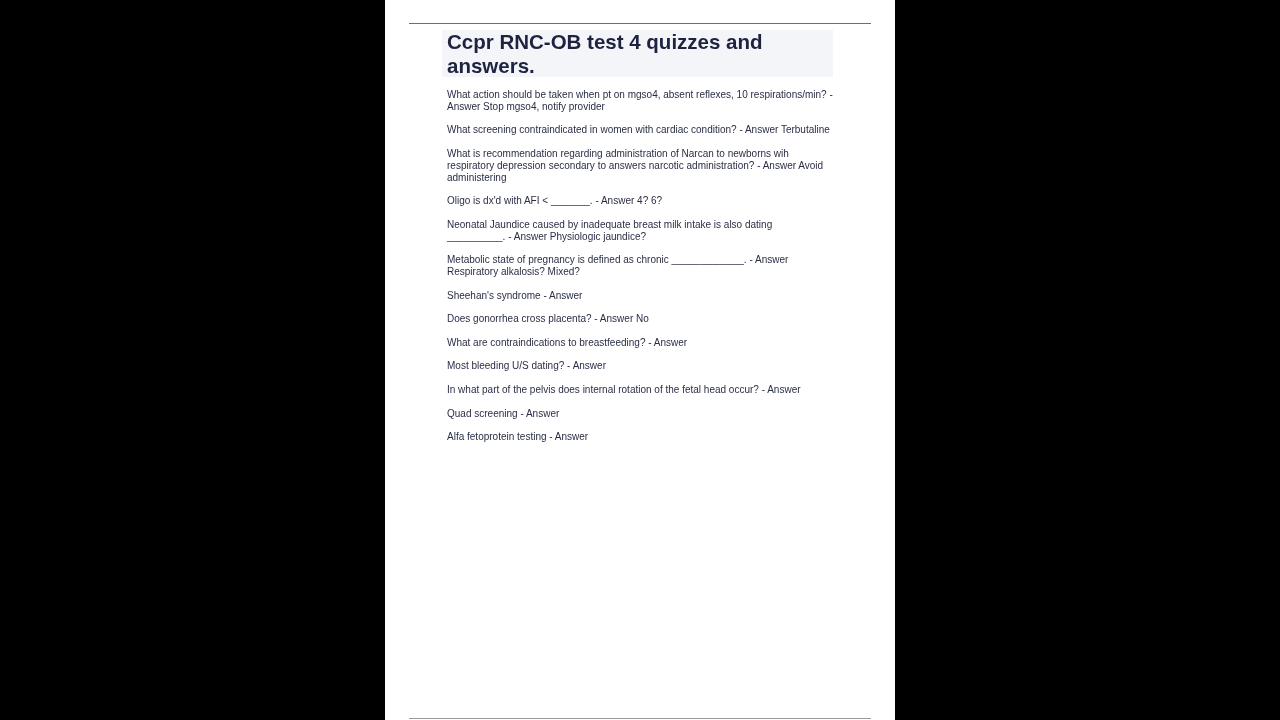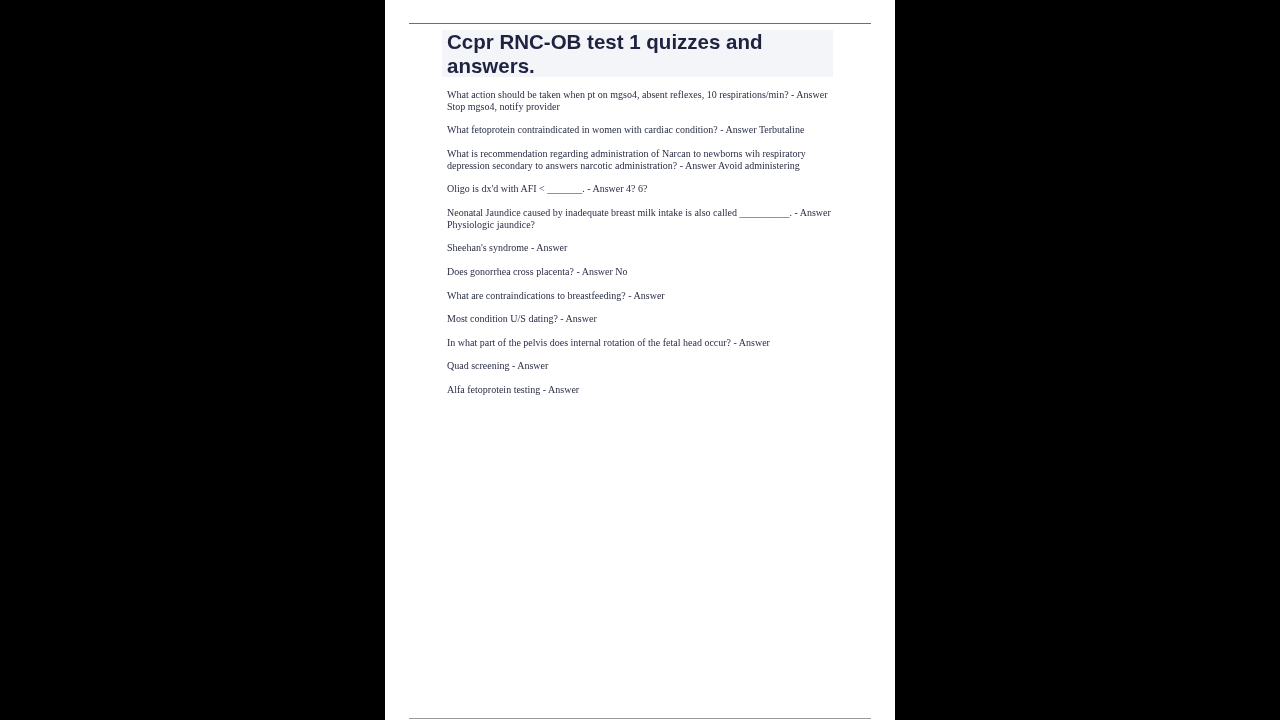--- a/index.html
+++ b/index.html
@@ -78,7 +78,7 @@
 <div class="page">
   <div class="rule-top"></div>
   <div class="title-box"></div>
-  <h1 class="title">Ccpr RNC-OB test 1 quizzes and answers.</h1>
+  <h1 class="title">Ccpr RNC-OB test 4 quizzes and answers.</h1>
 
   <ul class="qa-list">
     <li class="qa-item">What action should be taken when pt on mgso4, absent reflexes, 10 respirations/min? - Answer Stop mgso4, notify provider</li>

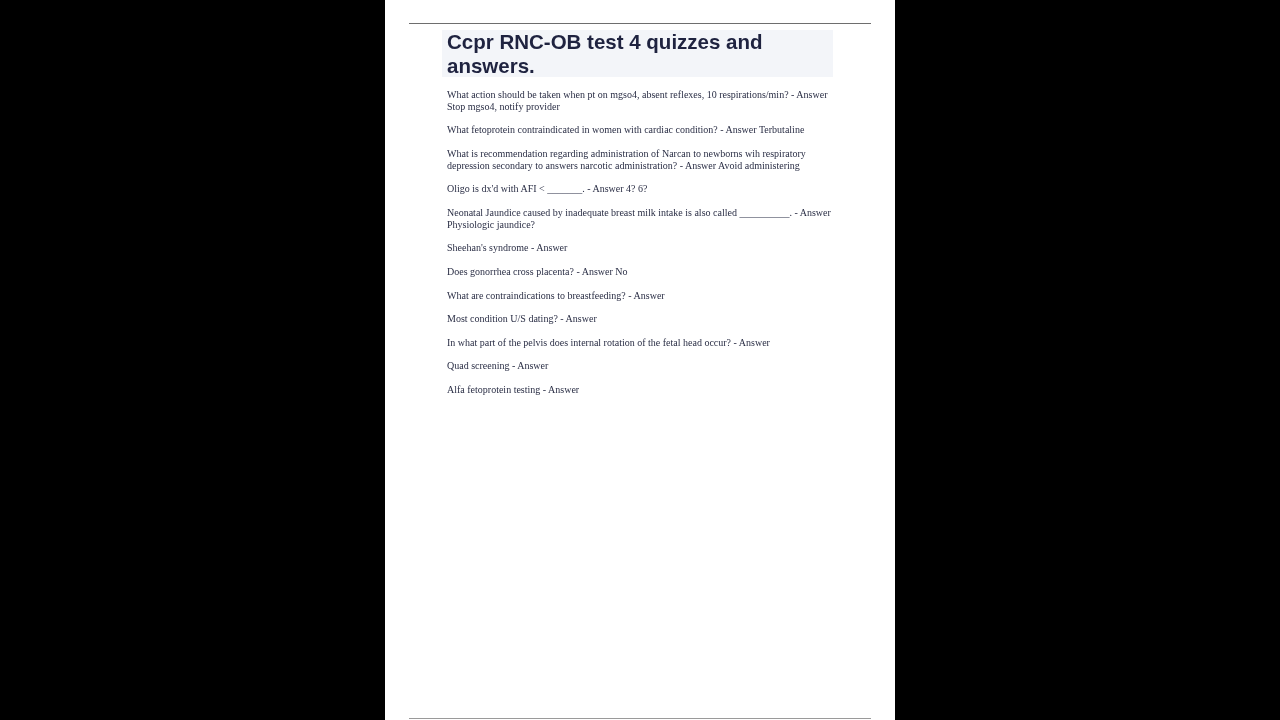--- a/index.html
+++ b/index.html
@@ -64,7 +64,7 @@
       list-style: none;
     }
     .qa-item {
-      font-family: Liberation Serif, serif;
+      font-family: Liberation Sans, sans-serif;
       font-size: 10px;
       line-height: 11.8px;
       color: #2a2e45;

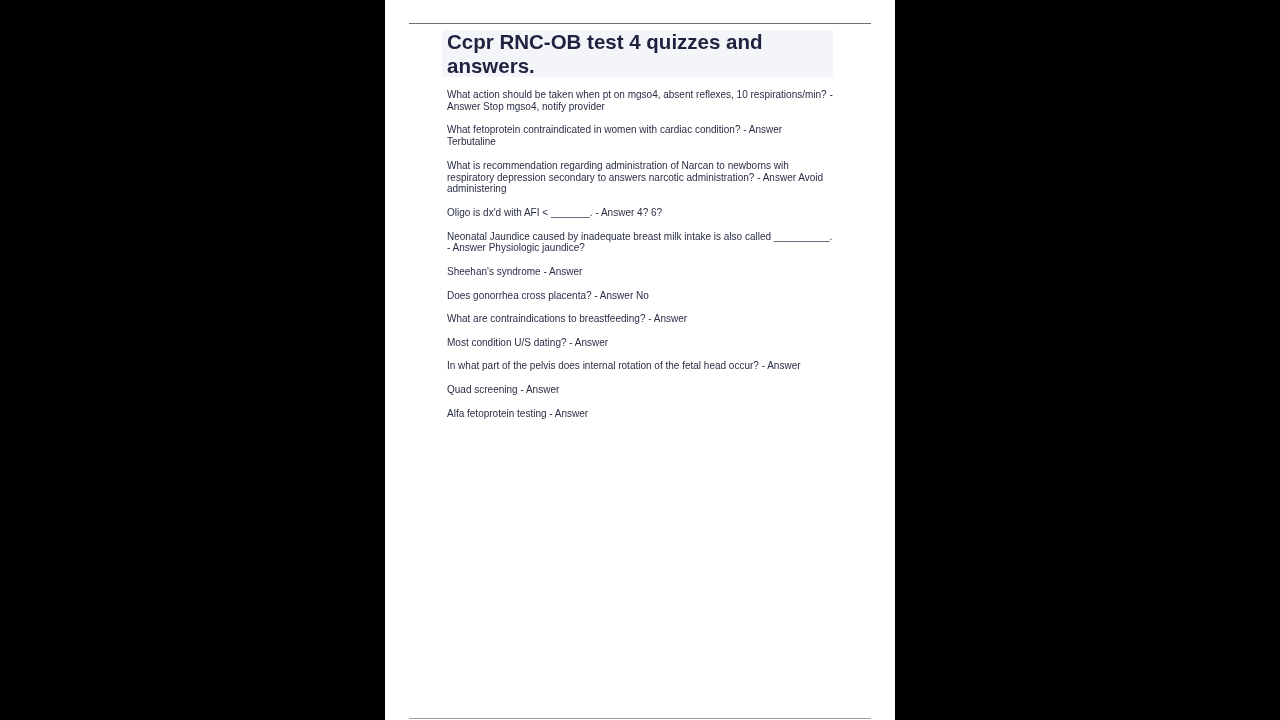--- a/index.html
+++ b/index.html
@@ -82,7 +82,7 @@
 
   <ul class="qa-list">
     <li class="qa-item">What action should be taken when pt on mgso4, absent reflexes, 10 respirations/min? - Answer Stop mgso4, notify provider</li>
-    <li class="qa-item">What fetoprotein contraindicated in women with cardiac condition? - Answer Terbutaline</li>
+    <li class="qa-item">What screening contraindicated in women with cardiac condition? - Answer Terbutaline</li>
     <li class="qa-item">What is recommendation regarding administration of Narcan to newborns wih respiratory depression secondary to answers narcotic administration? - Answer Avoid administering</li>
     <li class="qa-item">Oligo is dx'd with AFI &lt; _______. - Answer 4? 6?</li>
     <li class="qa-item">Neonatal Jaundice caused by inadequate breast milk intake is also called __________. - Answer Physiologic jaundice?</li>

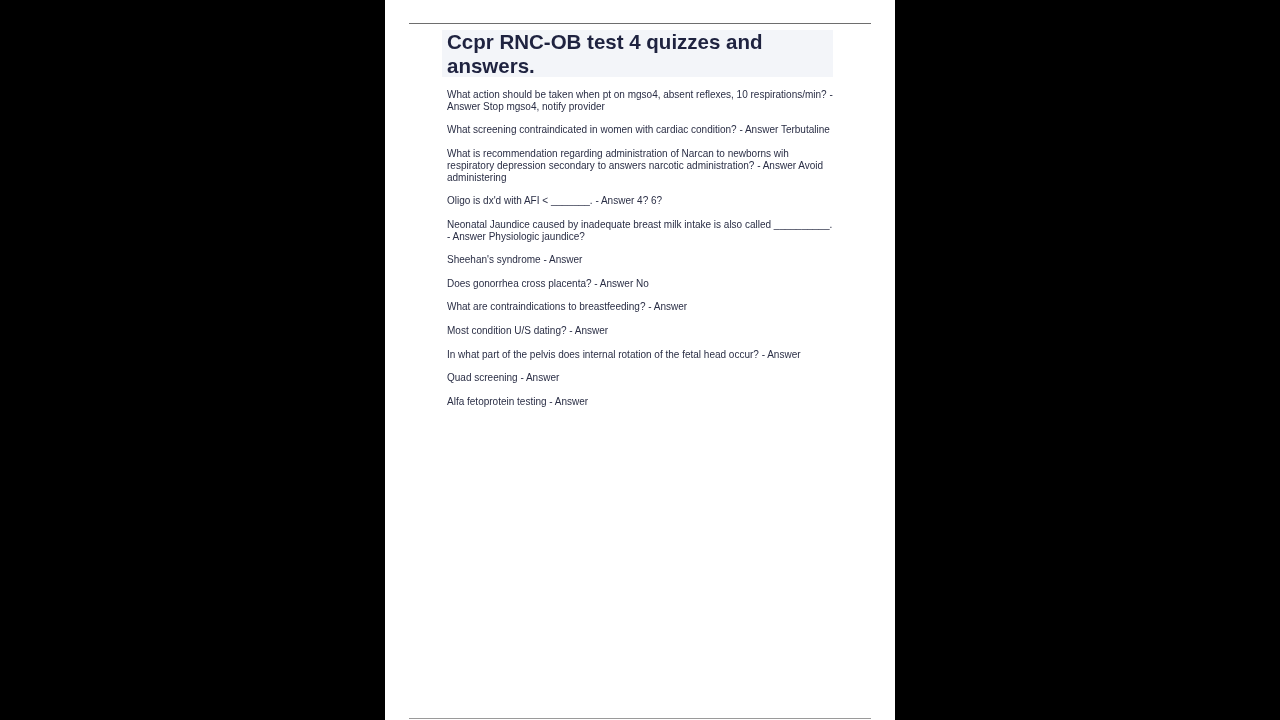--- a/index.html
+++ b/index.html
@@ -85,7 +85,7 @@
     <li class="qa-item">What screening contraindicated in women with cardiac condition? - Answer Terbutaline</li>
     <li class="qa-item">What is recommendation regarding administration of Narcan to newborns wih respiratory depression secondary to answers narcotic administration? - Answer Avoid administering</li>
     <li class="qa-item">Oligo is dx'd with AFI &lt; _______. - Answer 4? 6?</li>
-    <li class="qa-item">Neonatal Jaundice caused by inadequate breast milk intake is also called __________. - Answer Physiologic jaundice?</li>
+    <li class="qa-item">Neonatal Jaundice caused by inadequate breast milk intake is also dating __________. - Answer Physiologic jaundice?</li>
     <li class="qa-item">Sheehan's syndrome - Answer</li>
     <li class="qa-item">Does gonorrhea cross placenta? - Answer No</li>
     <li class="qa-item">What are contraindications to breastfeeding? - Answer</li>

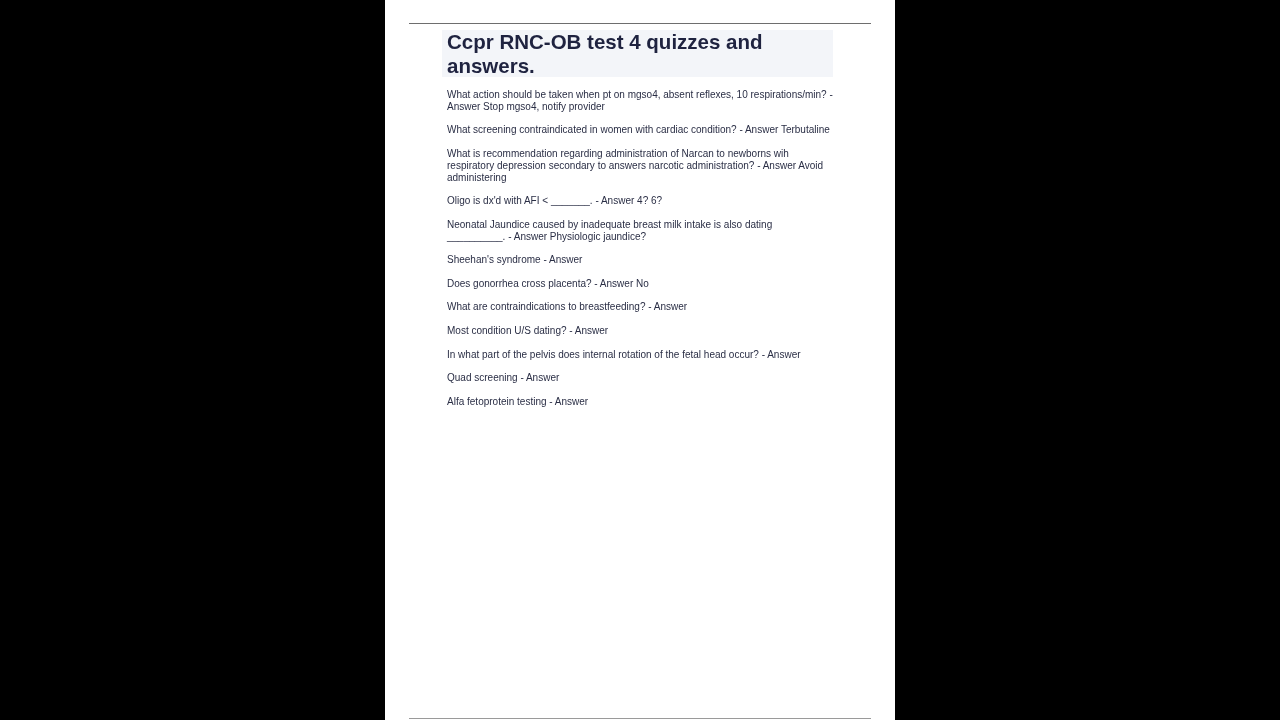--- a/index.html
+++ b/index.html
@@ -86,6 +86,7 @@
     <li class="qa-item">What is recommendation regarding administration of Narcan to newborns wih respiratory depression secondary to answers narcotic administration? - Answer Avoid administering</li>
     <li class="qa-item">Oligo is dx'd with AFI &lt; _______. - Answer 4? 6?</li>
     <li class="qa-item">Neonatal Jaundice caused by inadequate breast milk intake is also dating __________. - Answer Physiologic jaundice?</li>
+    <li class="qa-item">Metabolic state of pregnancy is defined as chronic _____________. - Answer Respiratory alkalosis? Mixed?</li>
     <li class="qa-item">Sheehan's syndrome - Answer</li>
     <li class="qa-item">Does gonorrhea cross placenta? - Answer No</li>
     <li class="qa-item">What are contraindications to breastfeeding? - Answer</li>

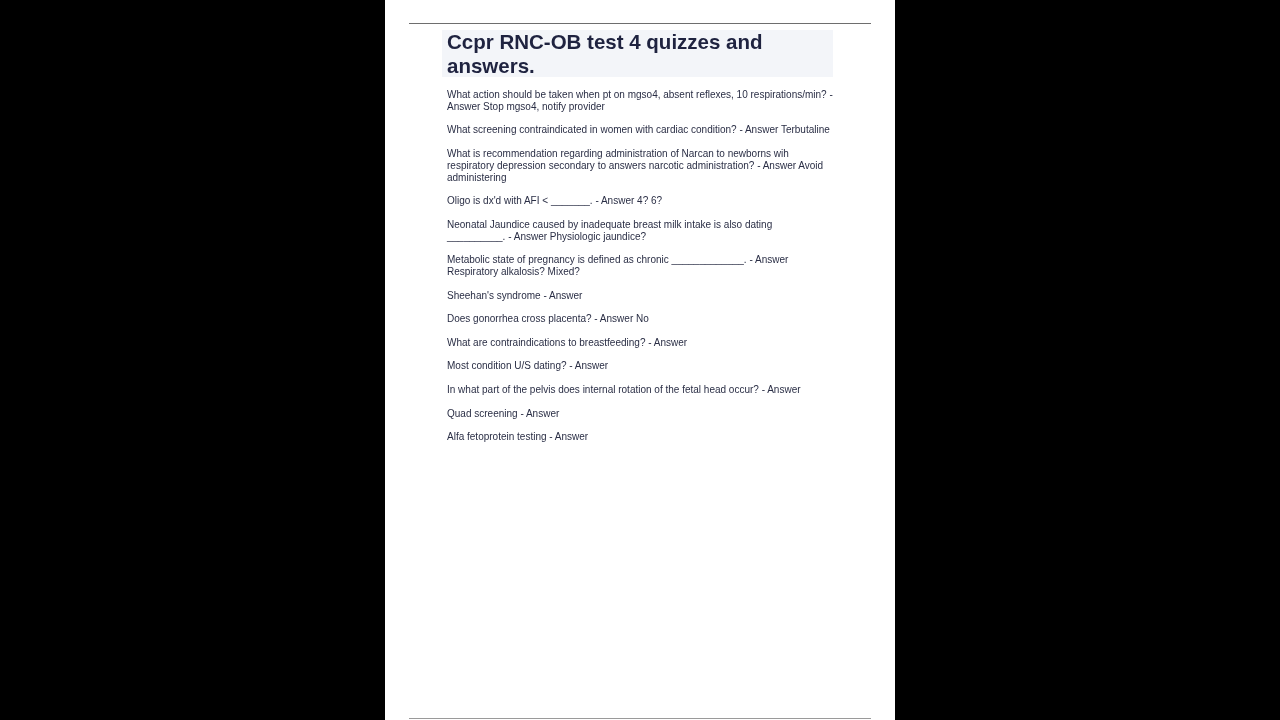--- a/index.html
+++ b/index.html
@@ -90,7 +90,7 @@
     <li class="qa-item">Sheehan's syndrome - Answer</li>
     <li class="qa-item">Does gonorrhea cross placenta? - Answer No</li>
     <li class="qa-item">What are contraindications to breastfeeding? - Answer</li>
-    <li class="qa-item">Most condition U/S dating? - Answer</li>
+    <li class="qa-item">Most bleeding U/S dating? - Answer</li>
     <li class="qa-item">In what part of the pelvis does internal rotation of the fetal head occur? - Answer</li>
     <li class="qa-item">Quad screening - Answer</li>
     <li class="qa-item">Alfa fetoprotein testing - Answer</li>

